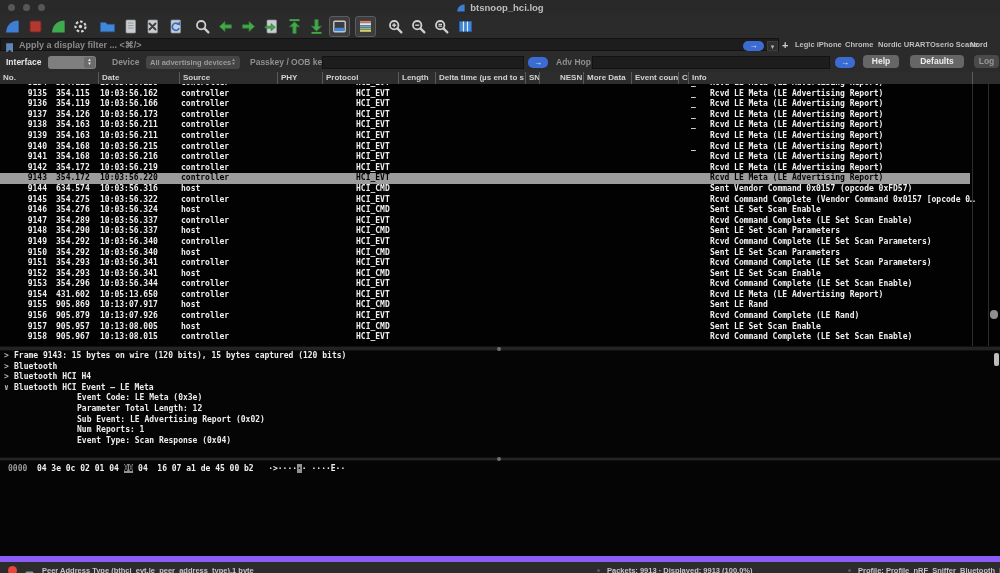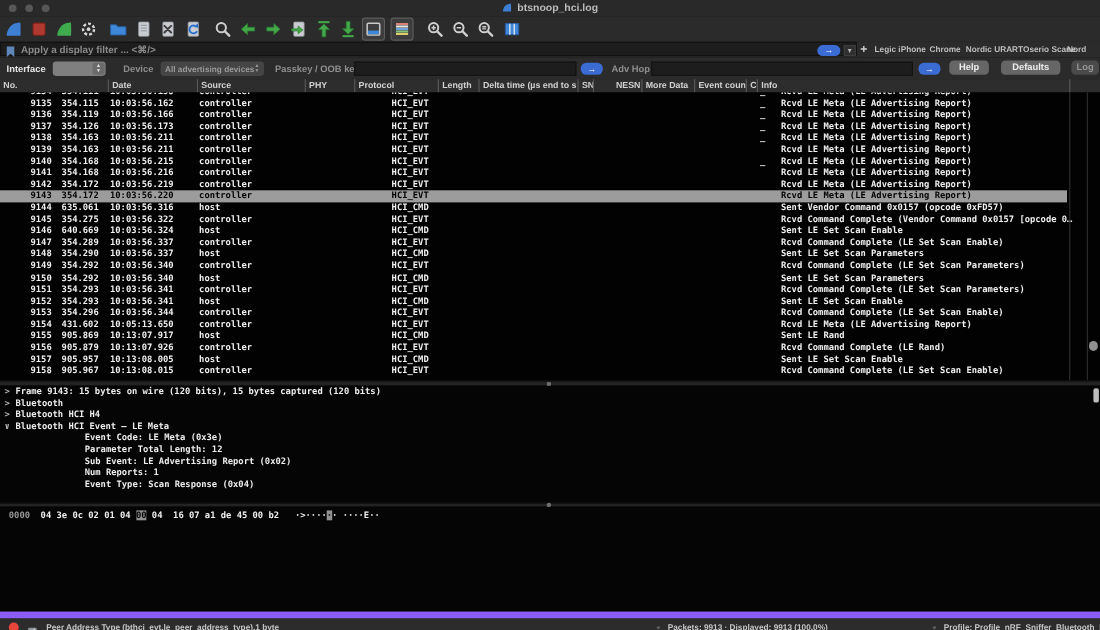--- a/index.html
+++ b/index.html
@@ -294,7 +294,7 @@
       <div class="prow"><span class="pc no">9141</span><span class="pc time">354.168</span><span class="pc date">10:03:56.216</span><span class="pc src">controller</span><span class="pc proto">HCI_EVT</span><span class="pc info">Rcvd LE Meta (LE Advertising Report)</span></div>
       <div class="prow"><span class="pc no">9142</span><span class="pc time">354.172</span><span class="pc date">10:03:56.219</span><span class="pc src">controller</span><span class="pc proto">HCI_EVT</span><span class="pc info">Rcvd LE Meta (LE Advertising Report)</span></div>
       <div class="prow sel"><span class="pc no">9143</span><span class="pc time">354.172</span><span class="pc date">10:03:56.220</span><span class="pc src">controller</span><span class="pc proto">HCI_EVT</span><span class="pc info">Rcvd LE Meta (LE Advertising Report)</span></div>
-      <div class="prow"><span class="pc no">9144</span><span class="pc time">635.061</span><span class="pc date">10:03:56.316</span><span class="pc src">host</span><span class="pc proto">HCI_CMD</span><span class="pc info">Sent Vendor Command 0x0157 (opcode 0xFD57)</span></div>
+      <div class="prow"><span class="pc no">9144</span><span class="pc time">634.574</span><span class="pc date">10:03:56.316</span><span class="pc src">host</span><span class="pc proto">HCI_CMD</span><span class="pc info">Sent Vendor Command 0x0157 (opcode 0xFD57)</span></div>
       <div class="prow"><span class="pc no">9145</span><span class="pc time">354.275</span><span class="pc date">10:03:56.322</span><span class="pc src">controller</span><span class="pc proto">HCI_EVT</span><span class="pc info">Rcvd Command Complete (Vendor Command 0x0157 [opcode 0…</span></div>
       <div class="prow"><span class="pc no">9146</span><span class="pc time">640.669</span><span class="pc date">10:03:56.324</span><span class="pc src">host</span><span class="pc proto">HCI_CMD</span><span class="pc info">Sent LE Set Scan Enable</span></div>
       <div class="prow"><span class="pc no">9147</span><span class="pc time">354.289</span><span class="pc date">10:03:56.337</span><span class="pc src">controller</span><span class="pc proto">HCI_EVT</span><span class="pc info">Rcvd Command Complete (LE Set Scan Enable)</span></div>

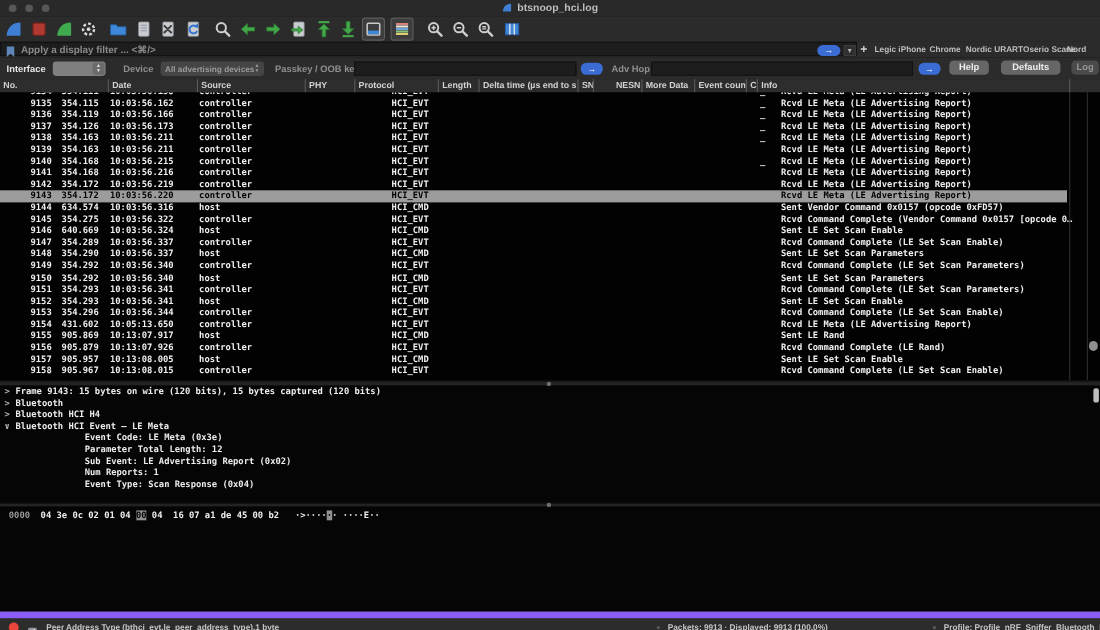--- a/index.html
+++ b/index.html
@@ -296,7 +296,7 @@
       <div class="prow sel"><span class="pc no">9143</span><span class="pc time">354.172</span><span class="pc date">10:03:56.220</span><span class="pc src">controller</span><span class="pc proto">HCI_EVT</span><span class="pc info">Rcvd LE Meta (LE Advertising Report)</span></div>
       <div class="prow"><span class="pc no">9144</span><span class="pc time">634.574</span><span class="pc date">10:03:56.316</span><span class="pc src">host</span><span class="pc proto">HCI_CMD</span><span class="pc info">Sent Vendor Command 0x0157 (opcode 0xFD57)</span></div>
       <div class="prow"><span class="pc no">9145</span><span class="pc time">354.275</span><span class="pc date">10:03:56.322</span><span class="pc src">controller</span><span class="pc proto">HCI_EVT</span><span class="pc info">Rcvd Command Complete (Vendor Command 0x0157 [opcode 0…</span></div>
-      <div class="prow"><span class="pc no">9146</span><span class="pc time">640.669</span><span class="pc date">10:03:56.324</span><span class="pc src">host</span><span class="pc proto">HCI_CMD</span><span class="pc info">Sent LE Set Scan Enable</span></div>
+      <div class="prow"><span class="pc no">9146</span><span class="pc time">354.276</span><span class="pc date">10:03:56.324</span><span class="pc src">host</span><span class="pc proto">HCI_CMD</span><span class="pc info">Sent LE Set Scan Enable</span></div>
       <div class="prow"><span class="pc no">9147</span><span class="pc time">354.289</span><span class="pc date">10:03:56.337</span><span class="pc src">controller</span><span class="pc proto">HCI_EVT</span><span class="pc info">Rcvd Command Complete (LE Set Scan Enable)</span></div>
       <div class="prow"><span class="pc no">9148</span><span class="pc time">354.290</span><span class="pc date">10:03:56.337</span><span class="pc src">host</span><span class="pc proto">HCI_CMD</span><span class="pc info">Sent LE Set Scan Parameters</span></div>
       <div class="prow"><span class="pc no">9149</span><span class="pc time">354.292</span><span class="pc date">10:03:56.340</span><span class="pc src">controller</span><span class="pc proto">HCI_EVT</span><span class="pc info">Rcvd Command Complete (LE Set Scan Parameters)</span></div>

